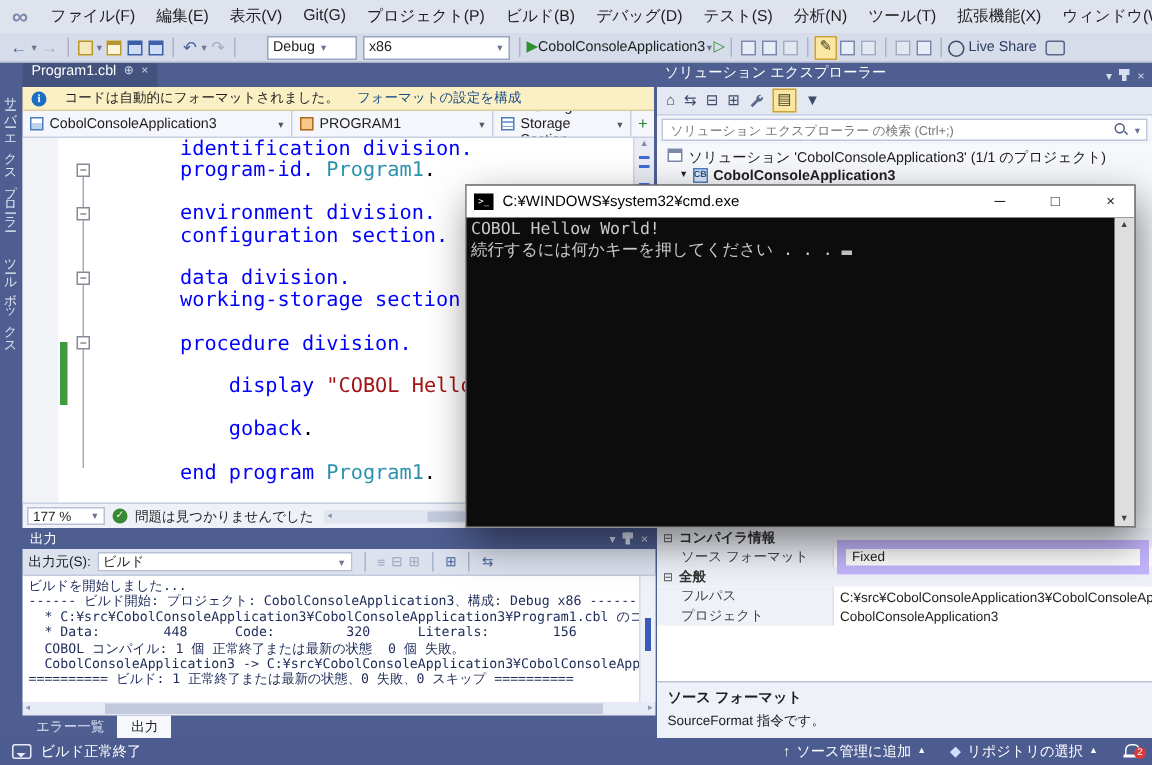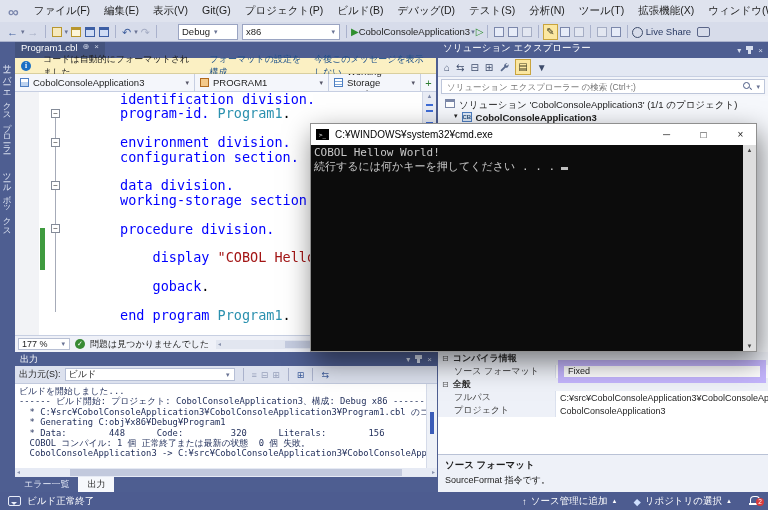--- a/index.html
+++ b/index.html
@@ -253,7 +253,6 @@
       <span class="info-ic">i</span>
       <span>コードは自動的にフォーマットされました。</span>
       <span class="info-link">フォーマットの設定を構成</span>
-      <span class="info-link">今後このメッセージを表示しない</span>
     </div>
     <div id="navbar">
       <div class="nav-combo nc1">

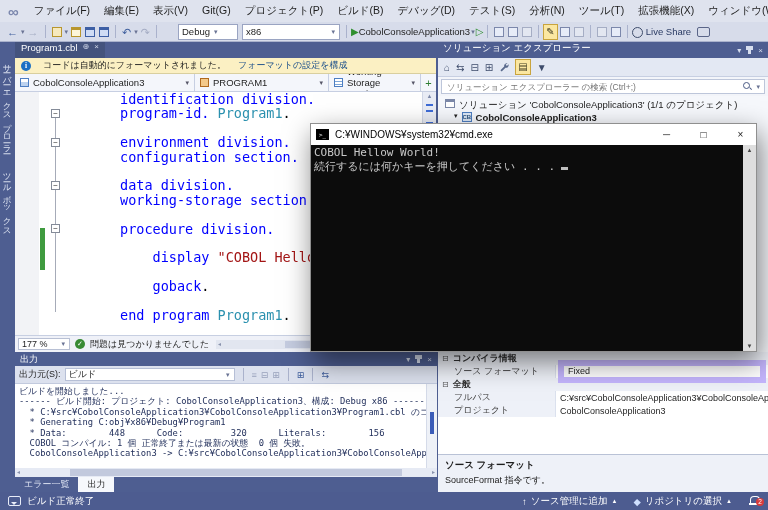--- a/index.html
+++ b/index.html
@@ -417,7 +417,6 @@
           <div class="output-line">ビルドを開始しました...</div>
           <div class="output-line">------ ビルド開始: プロジェクト: CobolConsoleApplication3、構成: Debug x86 ------</div>
           <div class="output-line">  * C:¥src¥CobolConsoleApplication3¥CobolConsoleApplication3¥Program1.cbl のコンパイル中</div>
-          <div class="output-line">  * Generating C:obj¥x86¥Debug¥Program1</div>
           <div class="output-line">  * Data:        448      Code:         320      Literals:        156</div>
           <div class="output-line">  COBOL コンパイル: 1 個 正常終了または最新の状態  0 個 失敗。</div>
           <div class="output-line">  CobolConsoleApplication3 -&gt; C:¥src¥CobolConsoleApplication3¥CobolConsoleApplication3¥bin¥x86¥Debug¥CobolConsoleApp</div>

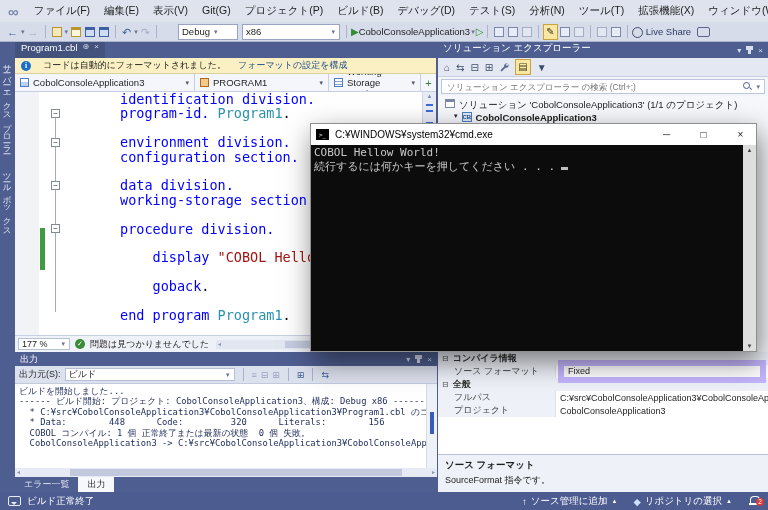--- a/index.html
+++ b/index.html
@@ -420,6 +420,7 @@
           <div class="output-line">  * Data:        448      Code:         320      Literals:        156</div>
           <div class="output-line">  COBOL コンパイル: 1 個 正常終了または最新の状態  0 個 失敗。</div>
           <div class="output-line">  CobolConsoleApplication3 -&gt; C:¥src¥CobolConsoleApplication3¥CobolConsoleApplication3¥bin¥x86¥Debug¥CobolConsoleApp</div>
+          <div class="output-line">========== ビルド: 1 正常終了または最新の状態、0 失敗、0 スキップ ==========</div>
         </div>
       <div id="out-vscroll">
         <div id="out-vthumb"></div>

